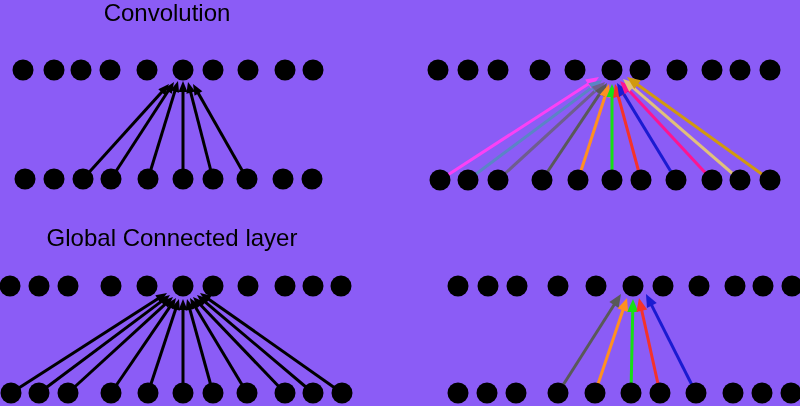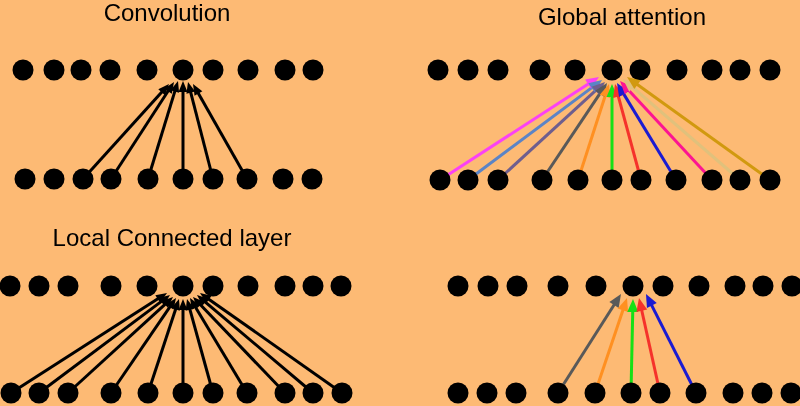--- a/index.html
+++ b/index.html
@@ -15,7 +15,7 @@
     position: relative;
     width: 800px;
     height: 406px;
-    background: #fdba74;
+    background: #8b5cf6;
   }
   svg.figure-canvas {
     position: absolute;

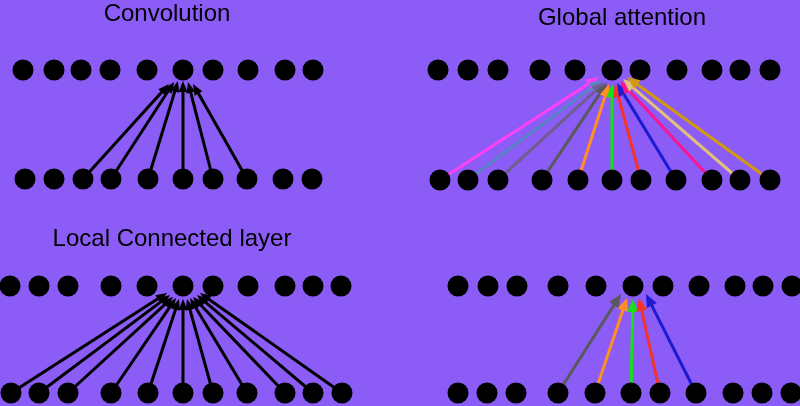--- a/index.html
+++ b/index.html
@@ -205,7 +205,6 @@
 
   <div class="panel-title t-conv">Convolution</div>
 
-  <div class="panel-title t-global">Global attention</div>
 
   <div class="panel-title t-fc">Local Connected layer</div>
 

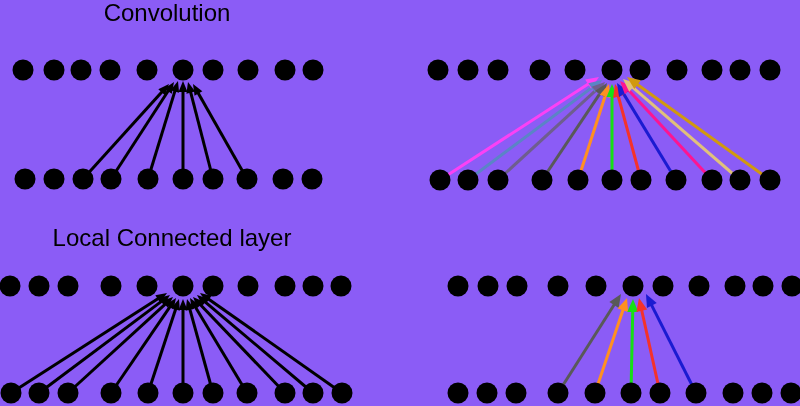--- a/index.html
+++ b/index.html
@@ -206,7 +206,7 @@
   <div class="panel-title t-conv">Convolution</div>
 
 
-  <div class="panel-title t-fc">Local Connected layer</div>
+  <div class="panel-title t-fc">Global Connected layer</div>
 
 </div>
 

